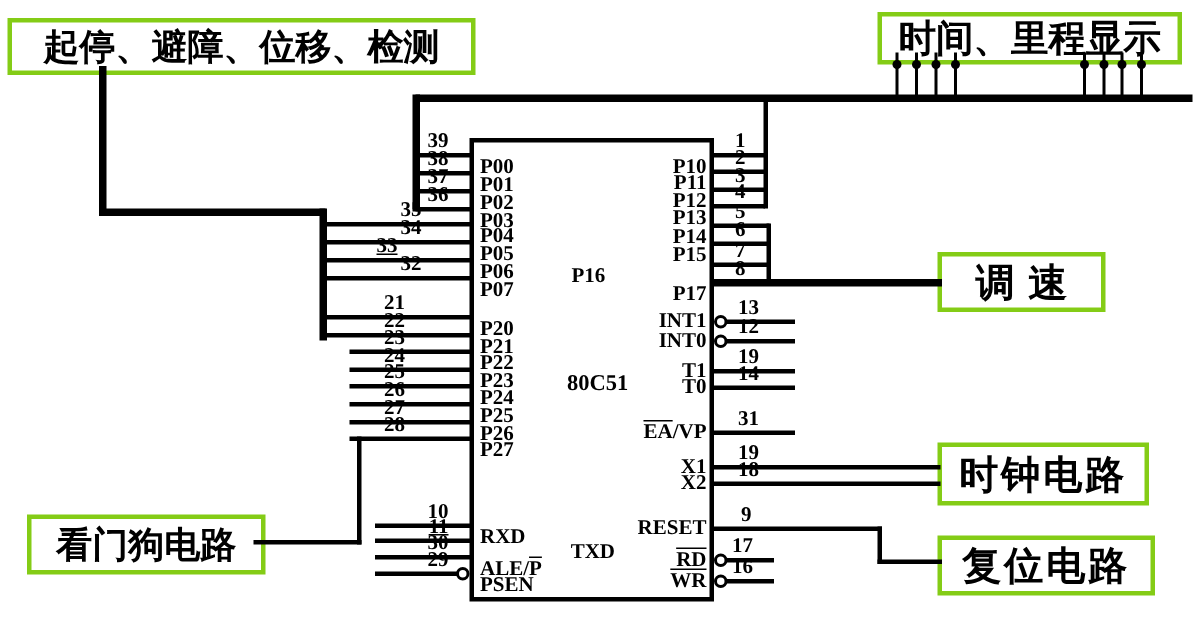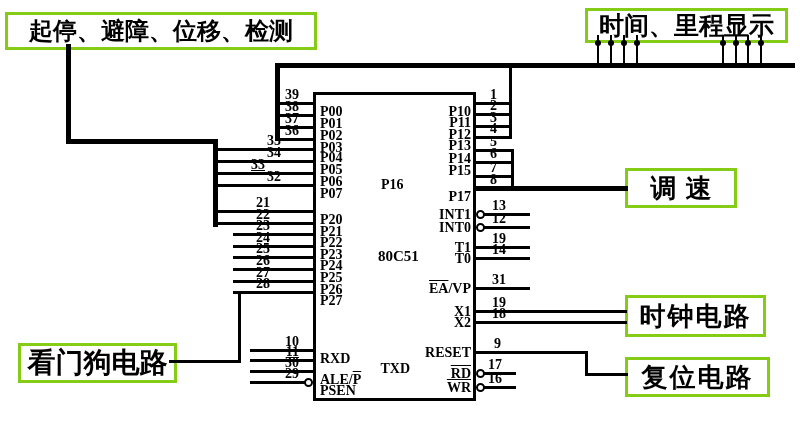--- a/index.html
+++ b/index.html
@@ -18,7 +18,7 @@
   #speed-box span{margin-left:9px;}
   #clock-box{left:625px;top:295px;width:135px;height:36px;font-size:26px;letter-spacing:2px;}
   #reset-box{left:625px;top:357px;width:139px;height:34px;font-size:26px;letter-spacing:2px;}
-  #watchdog-box{left:18px;top:343px;width:153px;height:34px;font-size:28px;}
+  #watchdog-box{left:18px;top:343px;width:153px;height:34px;font-size:24px;}
   #chip{position:absolute;left:313px;top:92px;width:157px;height:303px;border:3px solid #000;background:#fff;}
   #chip-label{position:absolute;left:378px;top:248px;font-size:15px;font-weight:bold;font-family:Liberation Serif, serif;}
   .wire{position:absolute;background:#000;}

